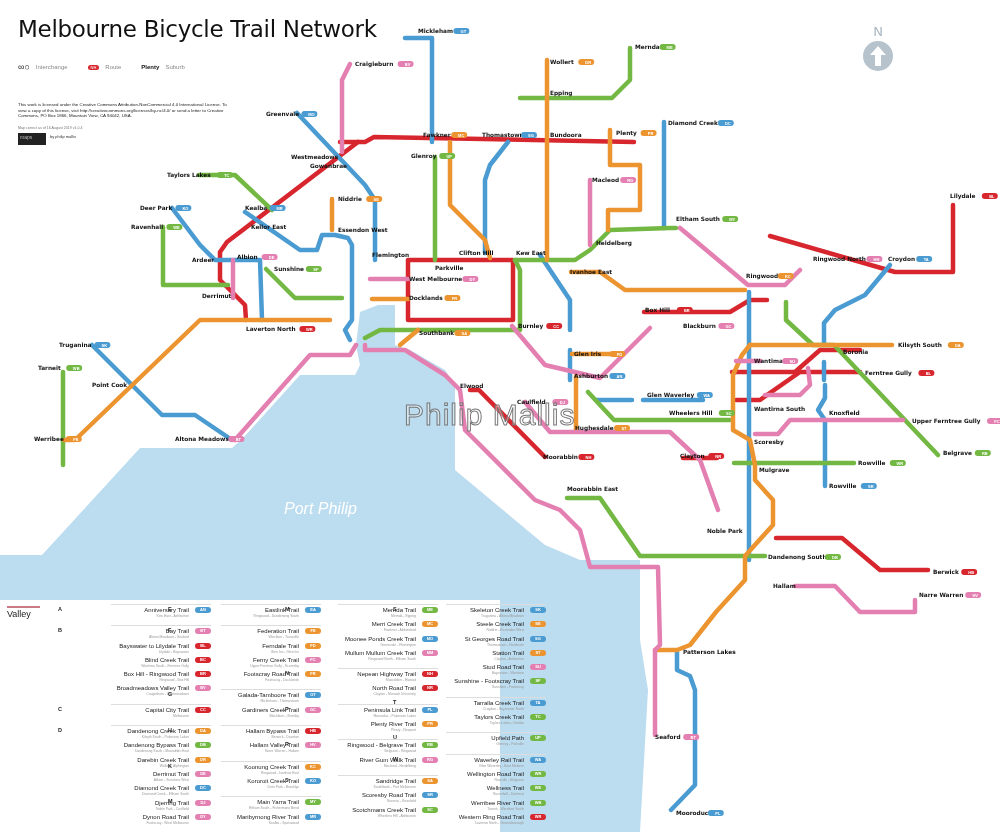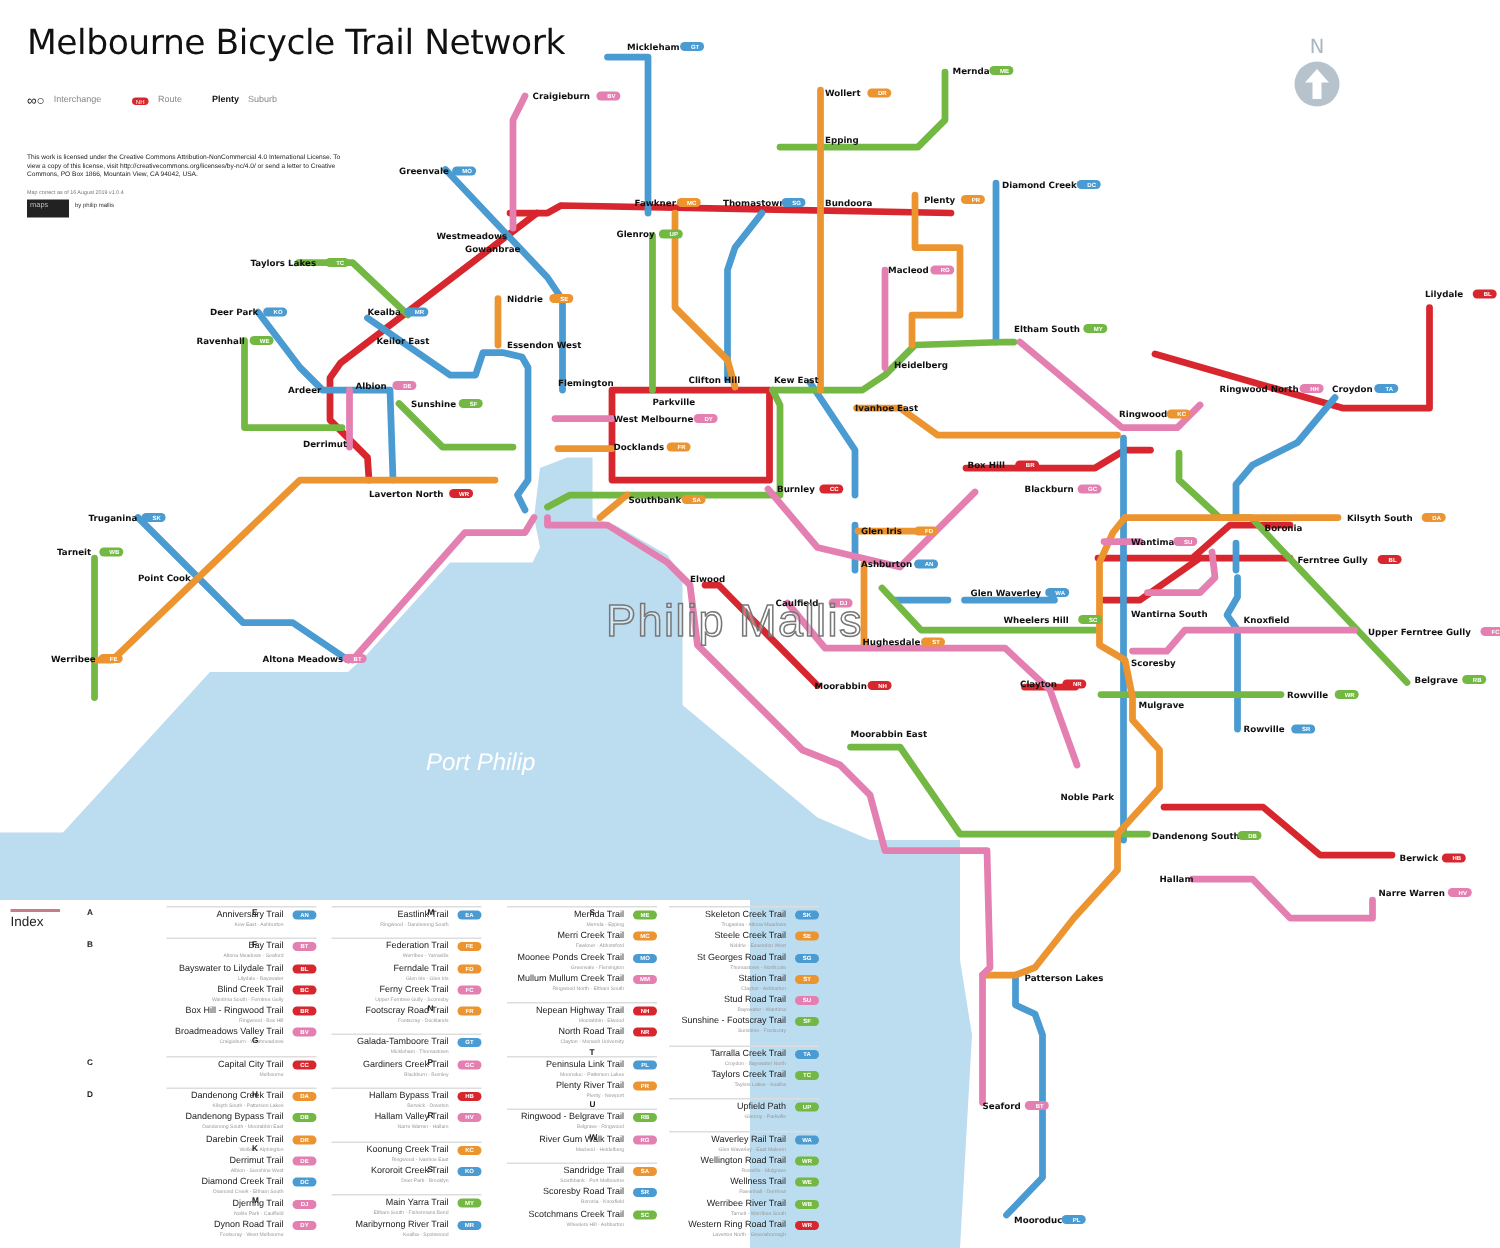--- a/index.html
+++ b/index.html
@@ -312,7 +312,7 @@
 <div class="wm">Philip Mallis</div>
 
 <div class="index">
-  <div class="hd">Index</div>
+  <div class="hd">Valley</div>
   <div id="idx">
       <div class="col" style="left: 111px;">
         <div class="grp">

